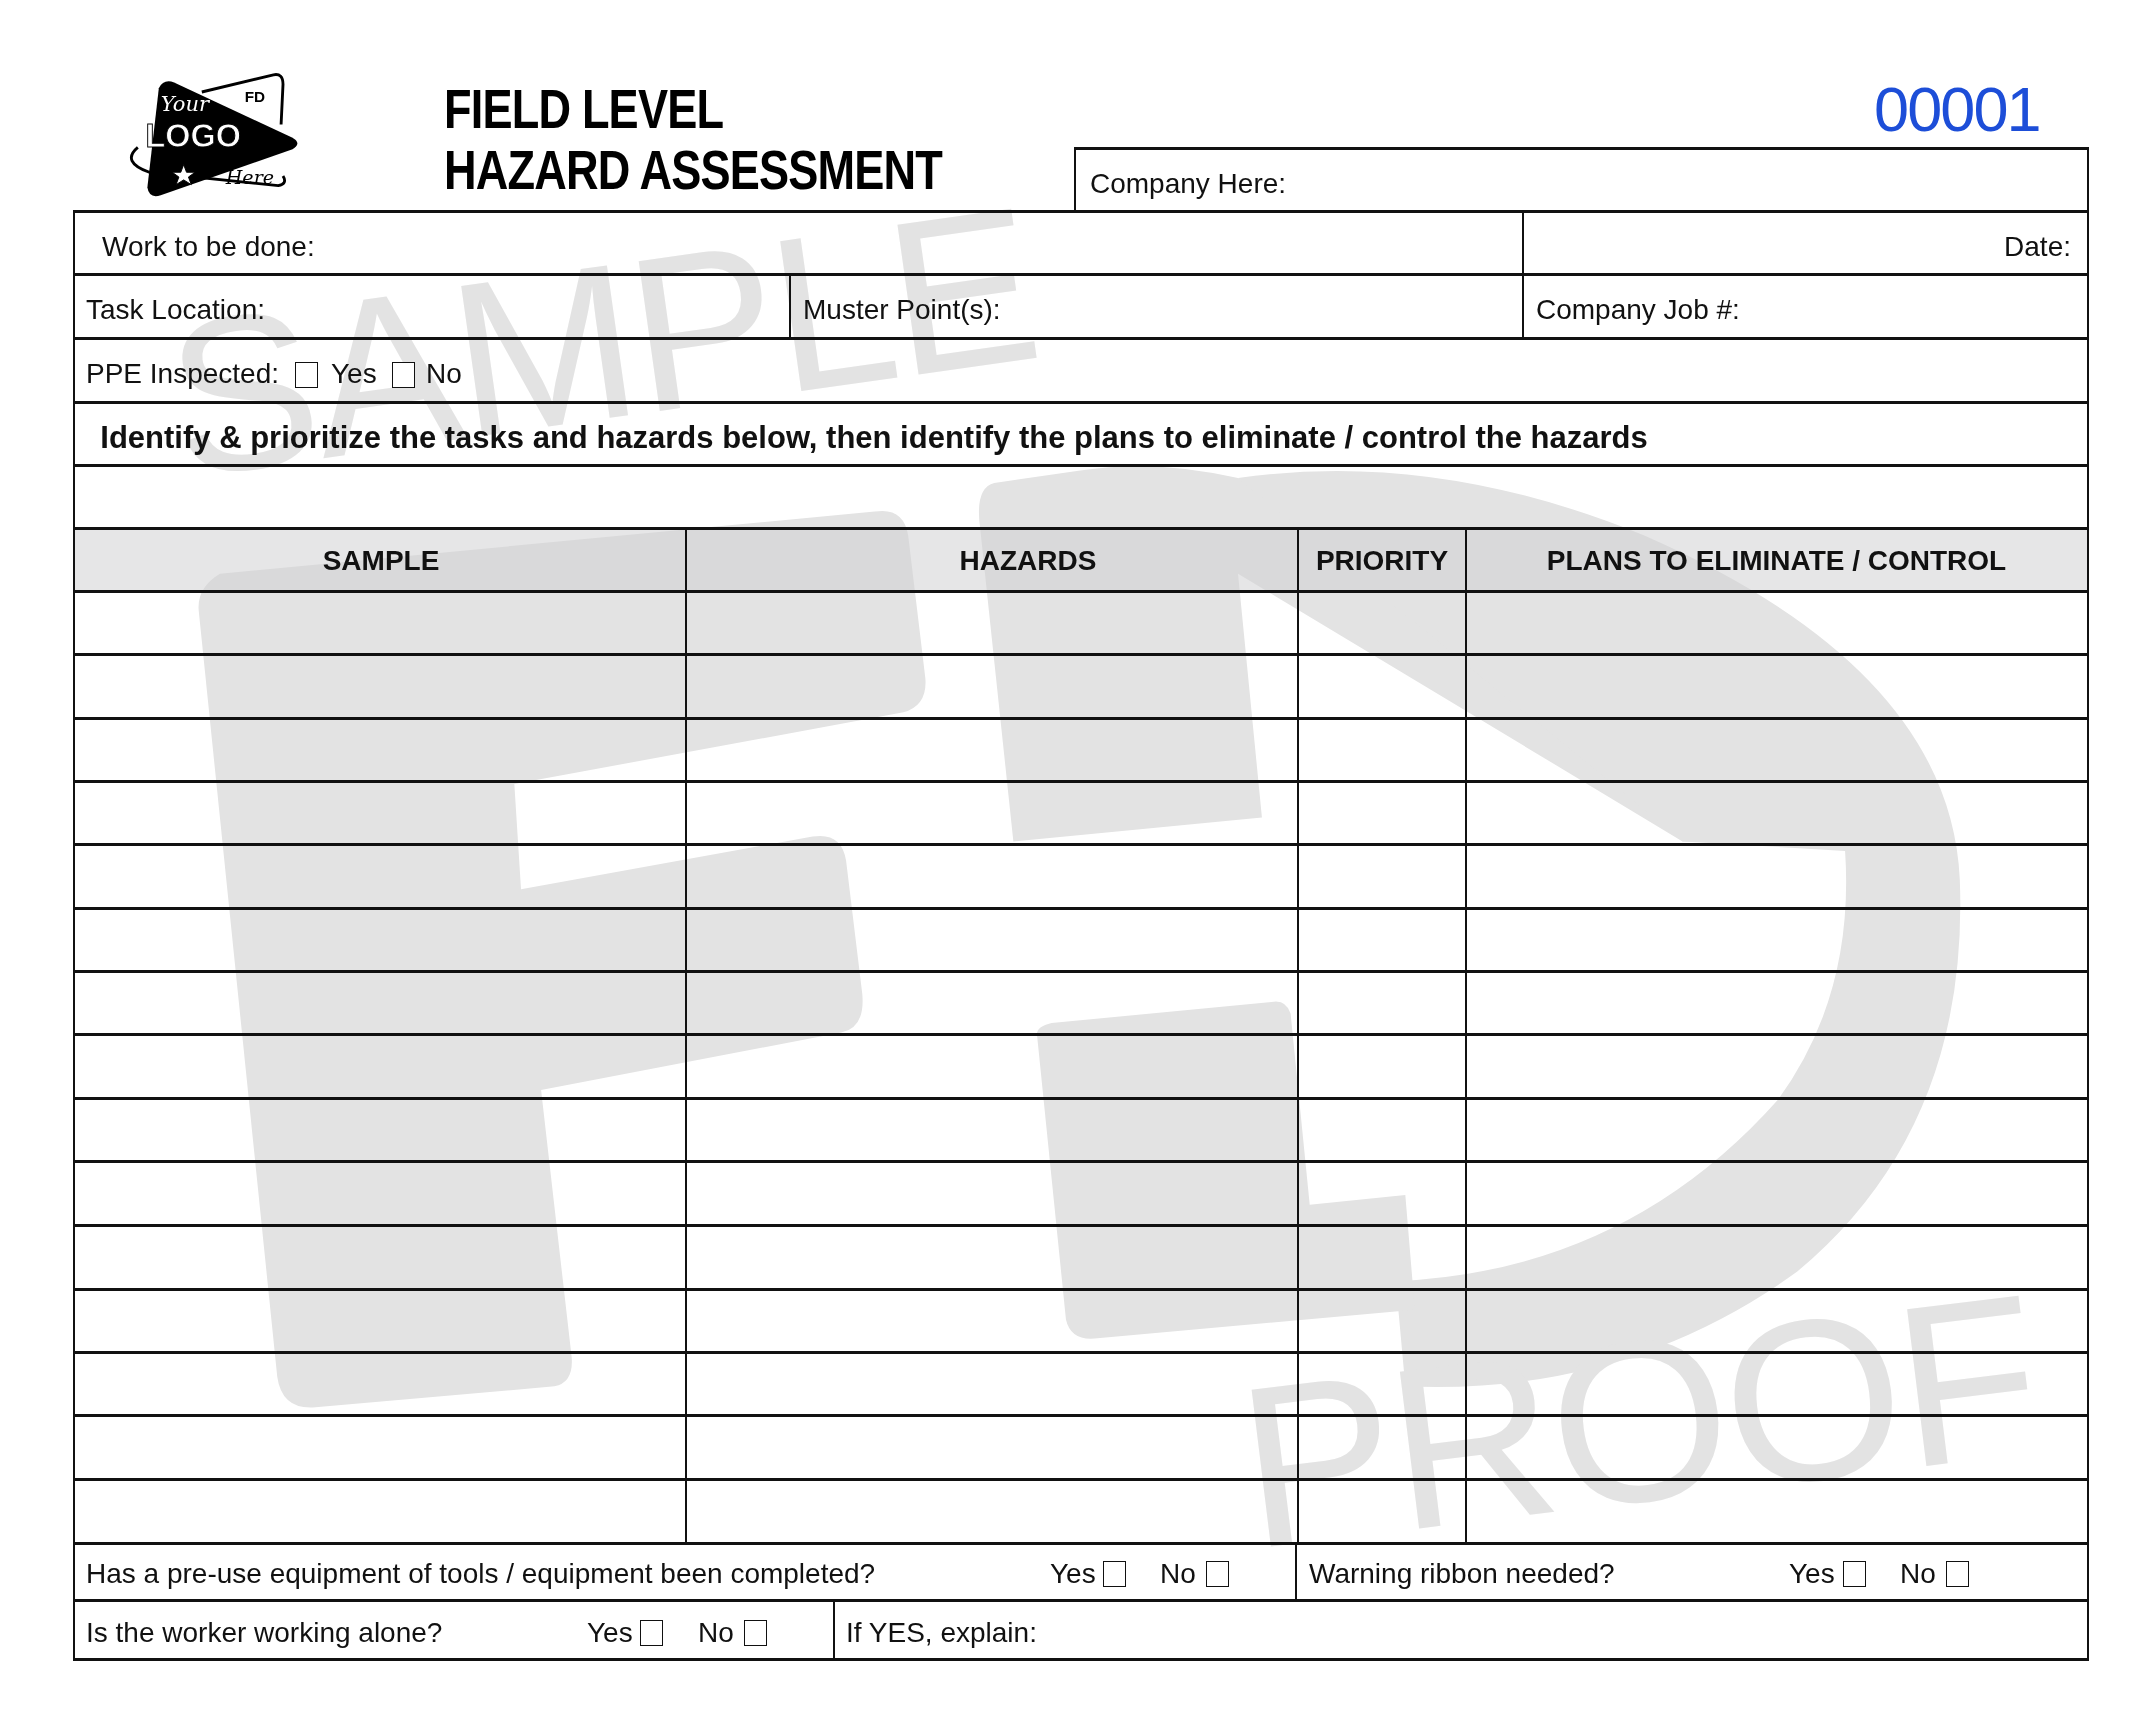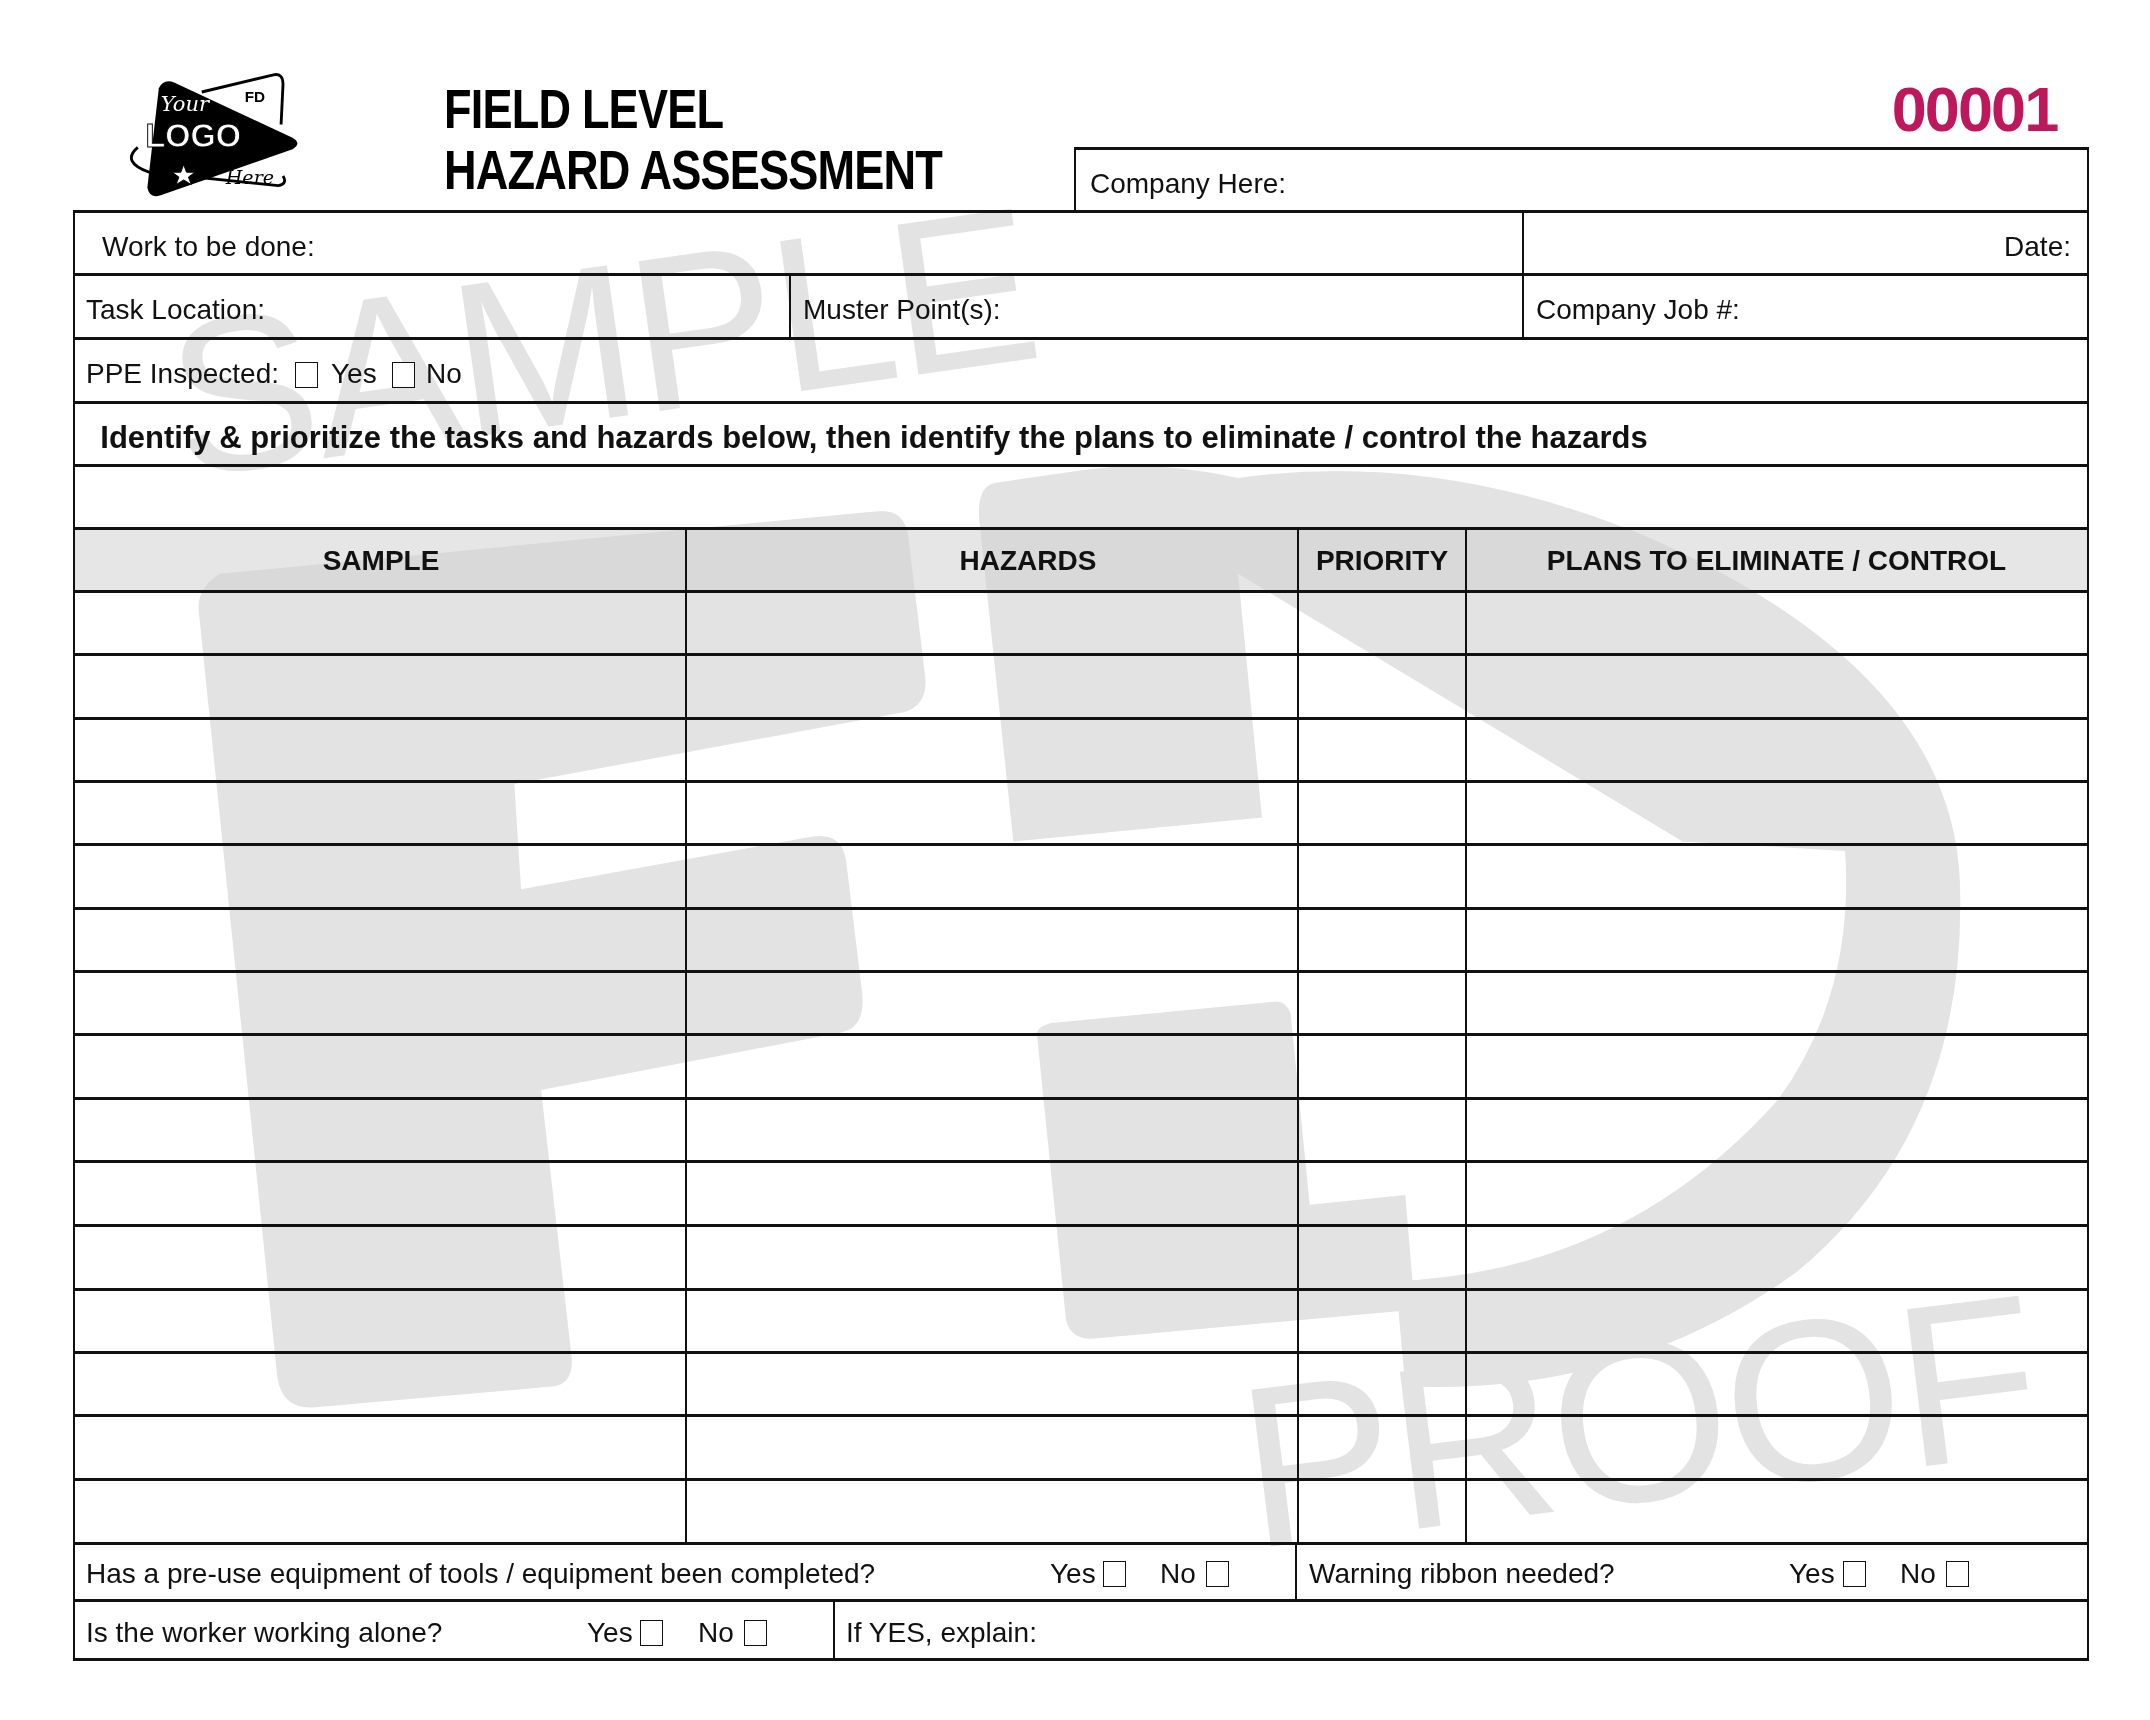--- a/index.html
+++ b/index.html
@@ -10,8 +10,8 @@
   .layer { z-index:1; }
   .title { position:absolute; left:444px; font-family:"Liberation Sans", sans-serif; font-weight:bold;
            font-size:55px; line-height:55px; letter-spacing:-1px; transform:scaleX(0.82); transform-origin:left top; color:#000; }
-  .serial { position:absolute; left:1874px; top:78px; width:201px; text-align:center; font-weight:bold;
-            font-size:63px; line-height:63px; letter-spacing:-1.9px; color:#be185d; }
+  .serial { position:absolute; left:1874px; top:78px; width:201px; text-align:left; font-weight:normal;
+            font-size:63px; line-height:63px; letter-spacing:-1.9px; color:#1d4ed8; }
   .hl { position:absolute; height:2.9px; background:#111; z-index:2; }
   .vl { position:absolute; width:1.9px; background:#111; z-index:2; }
   .lbl { position:absolute; font-size:28px; line-height:31px; color:#111; z-index:3; white-space:nowrap; }

